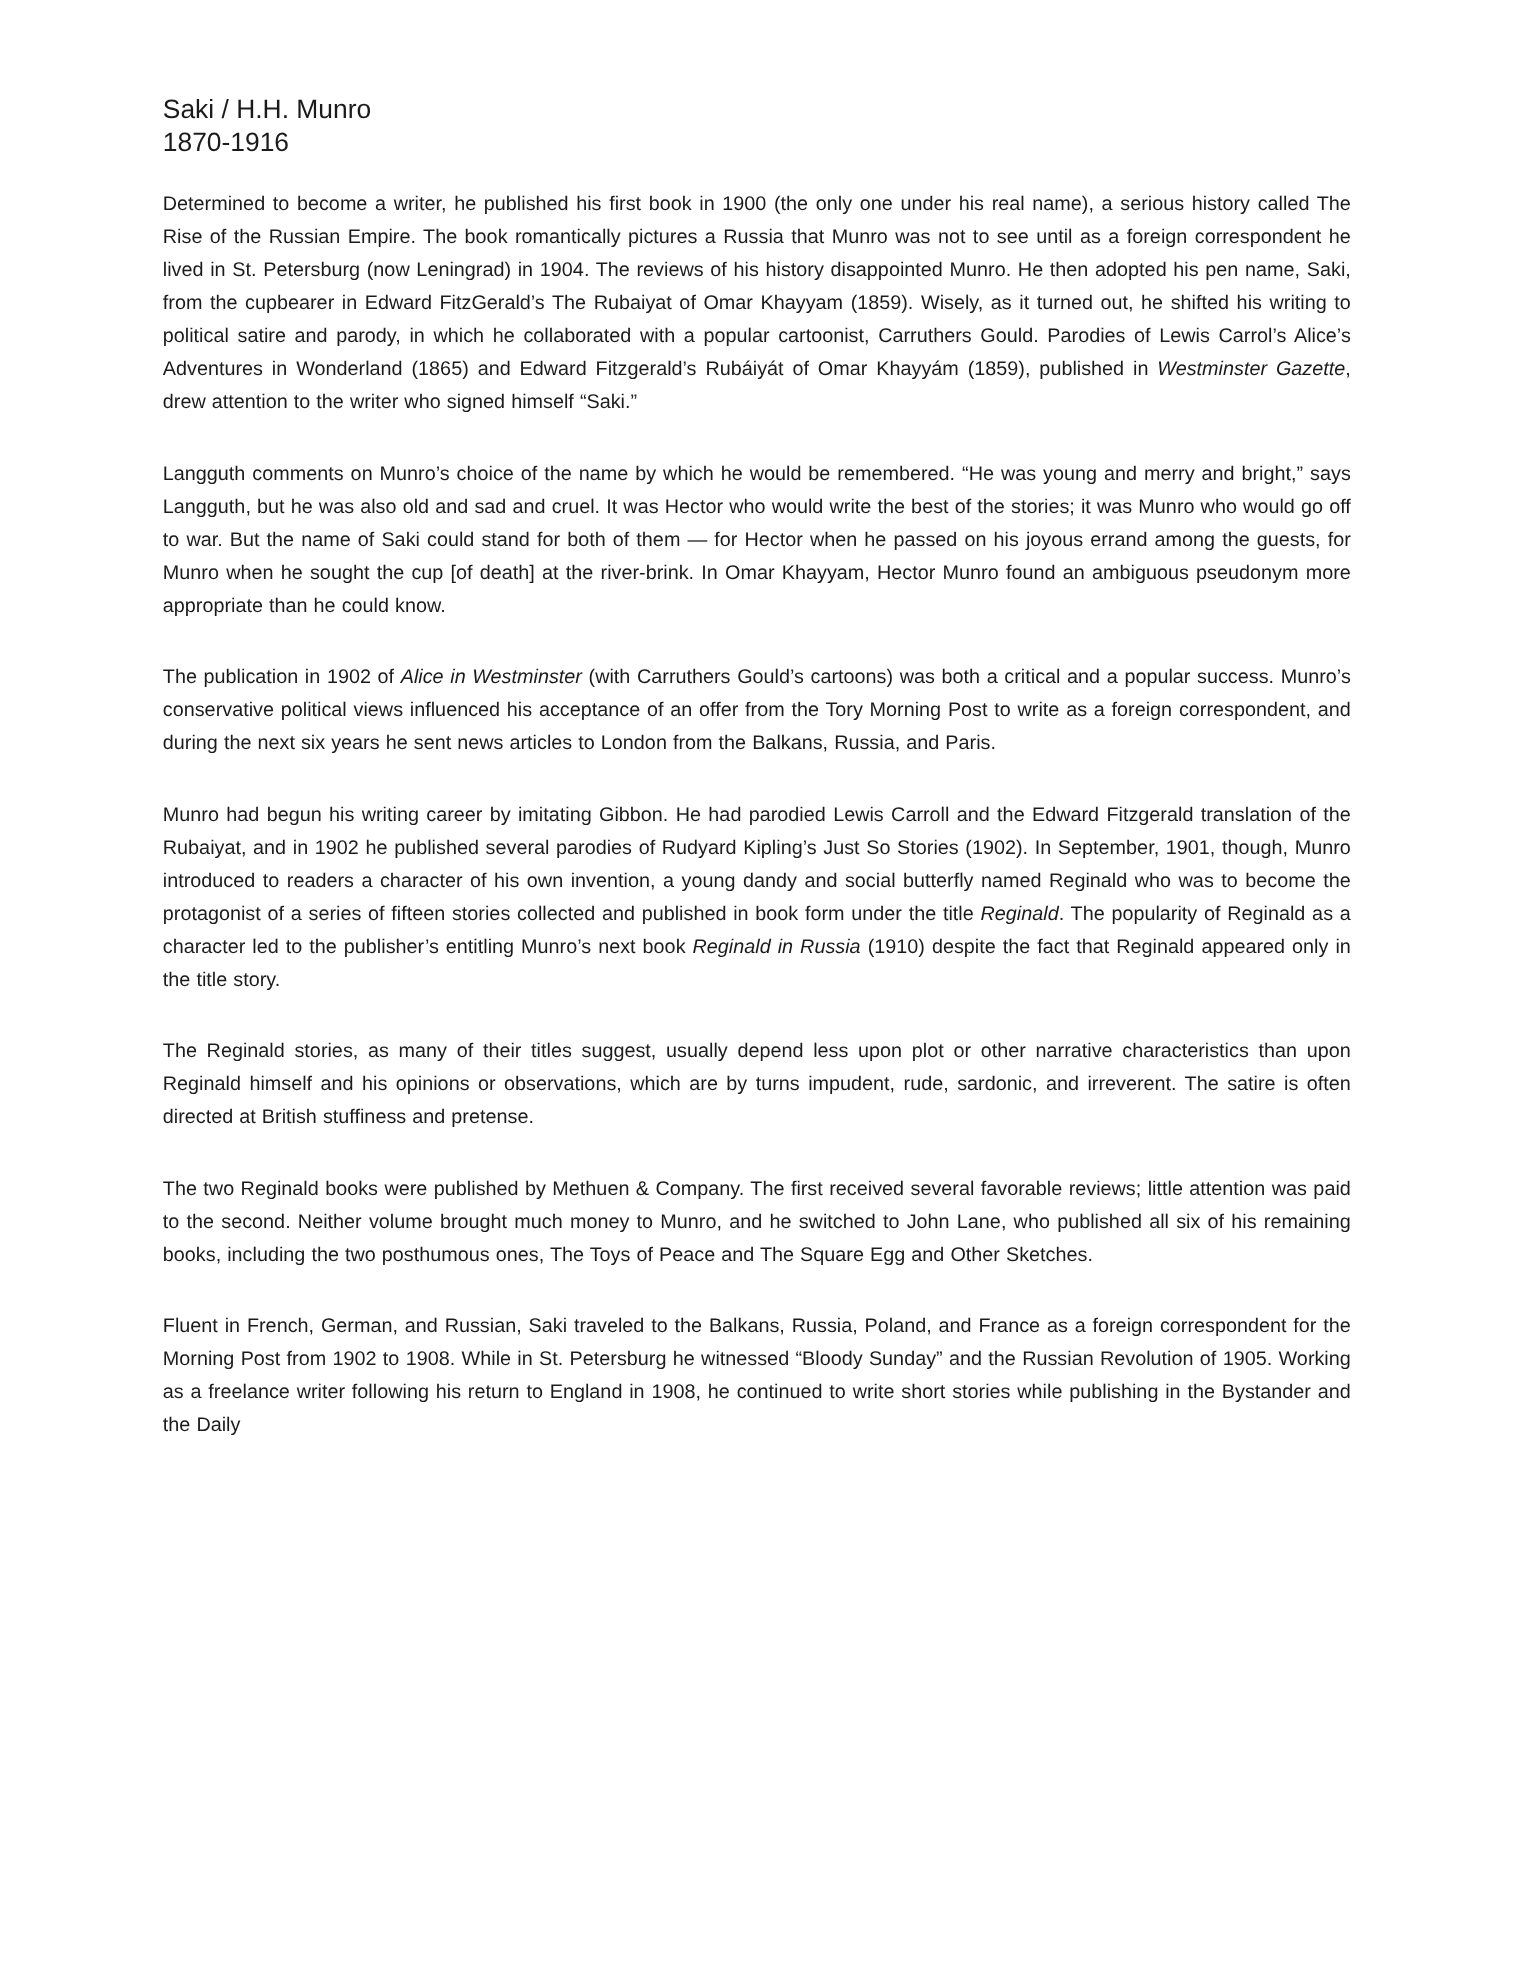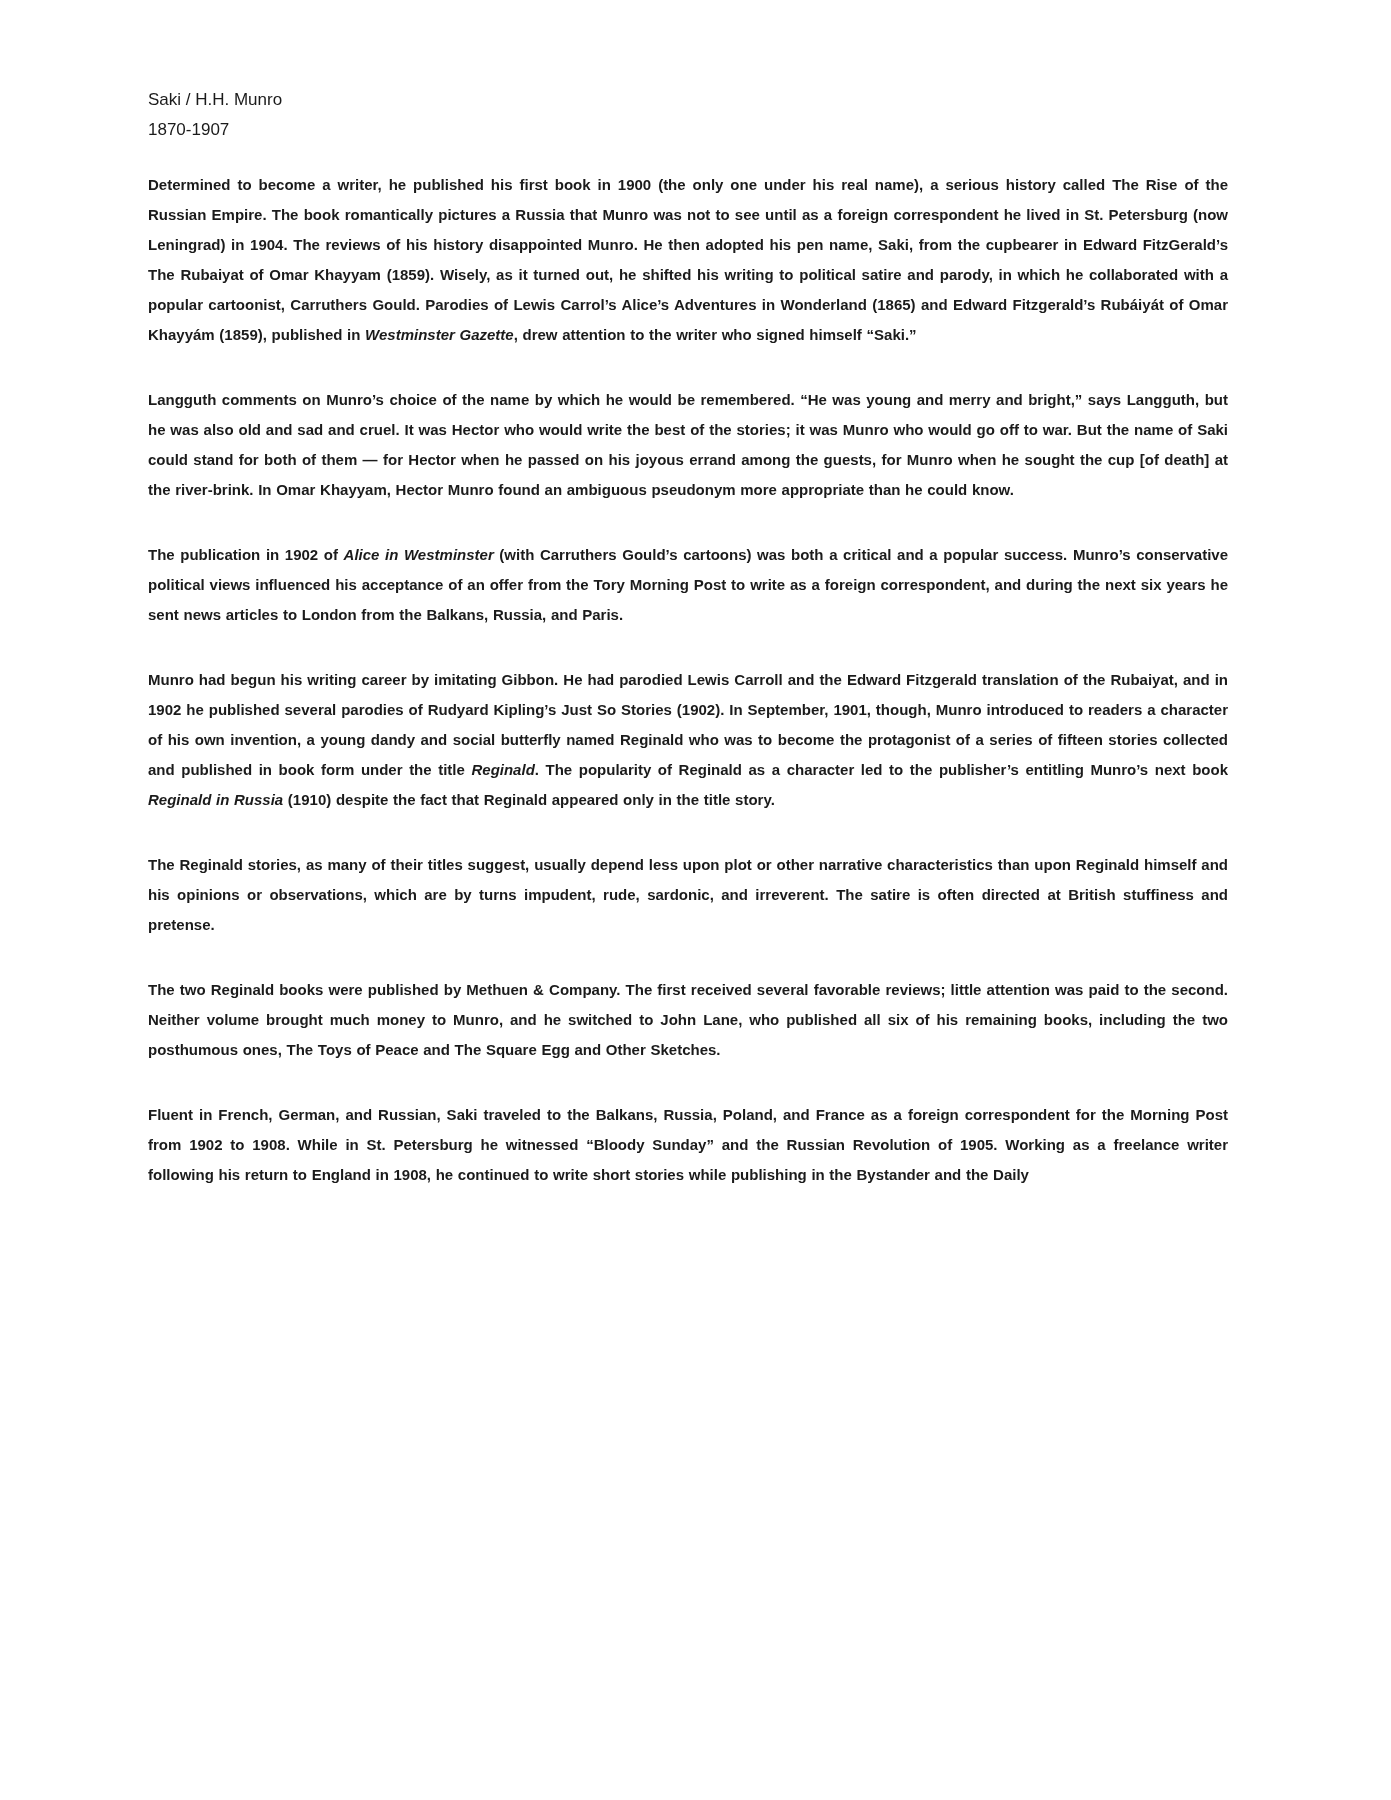--- a/index.html
+++ b/index.html
@@ -23,7 +23,7 @@
     background: #ffffff;
   }
   .doc-header {
-    font-size: 17px;
+    font-size: 24px;
     line-height: 30px;
     margin: 0 0 25px 0;
   }

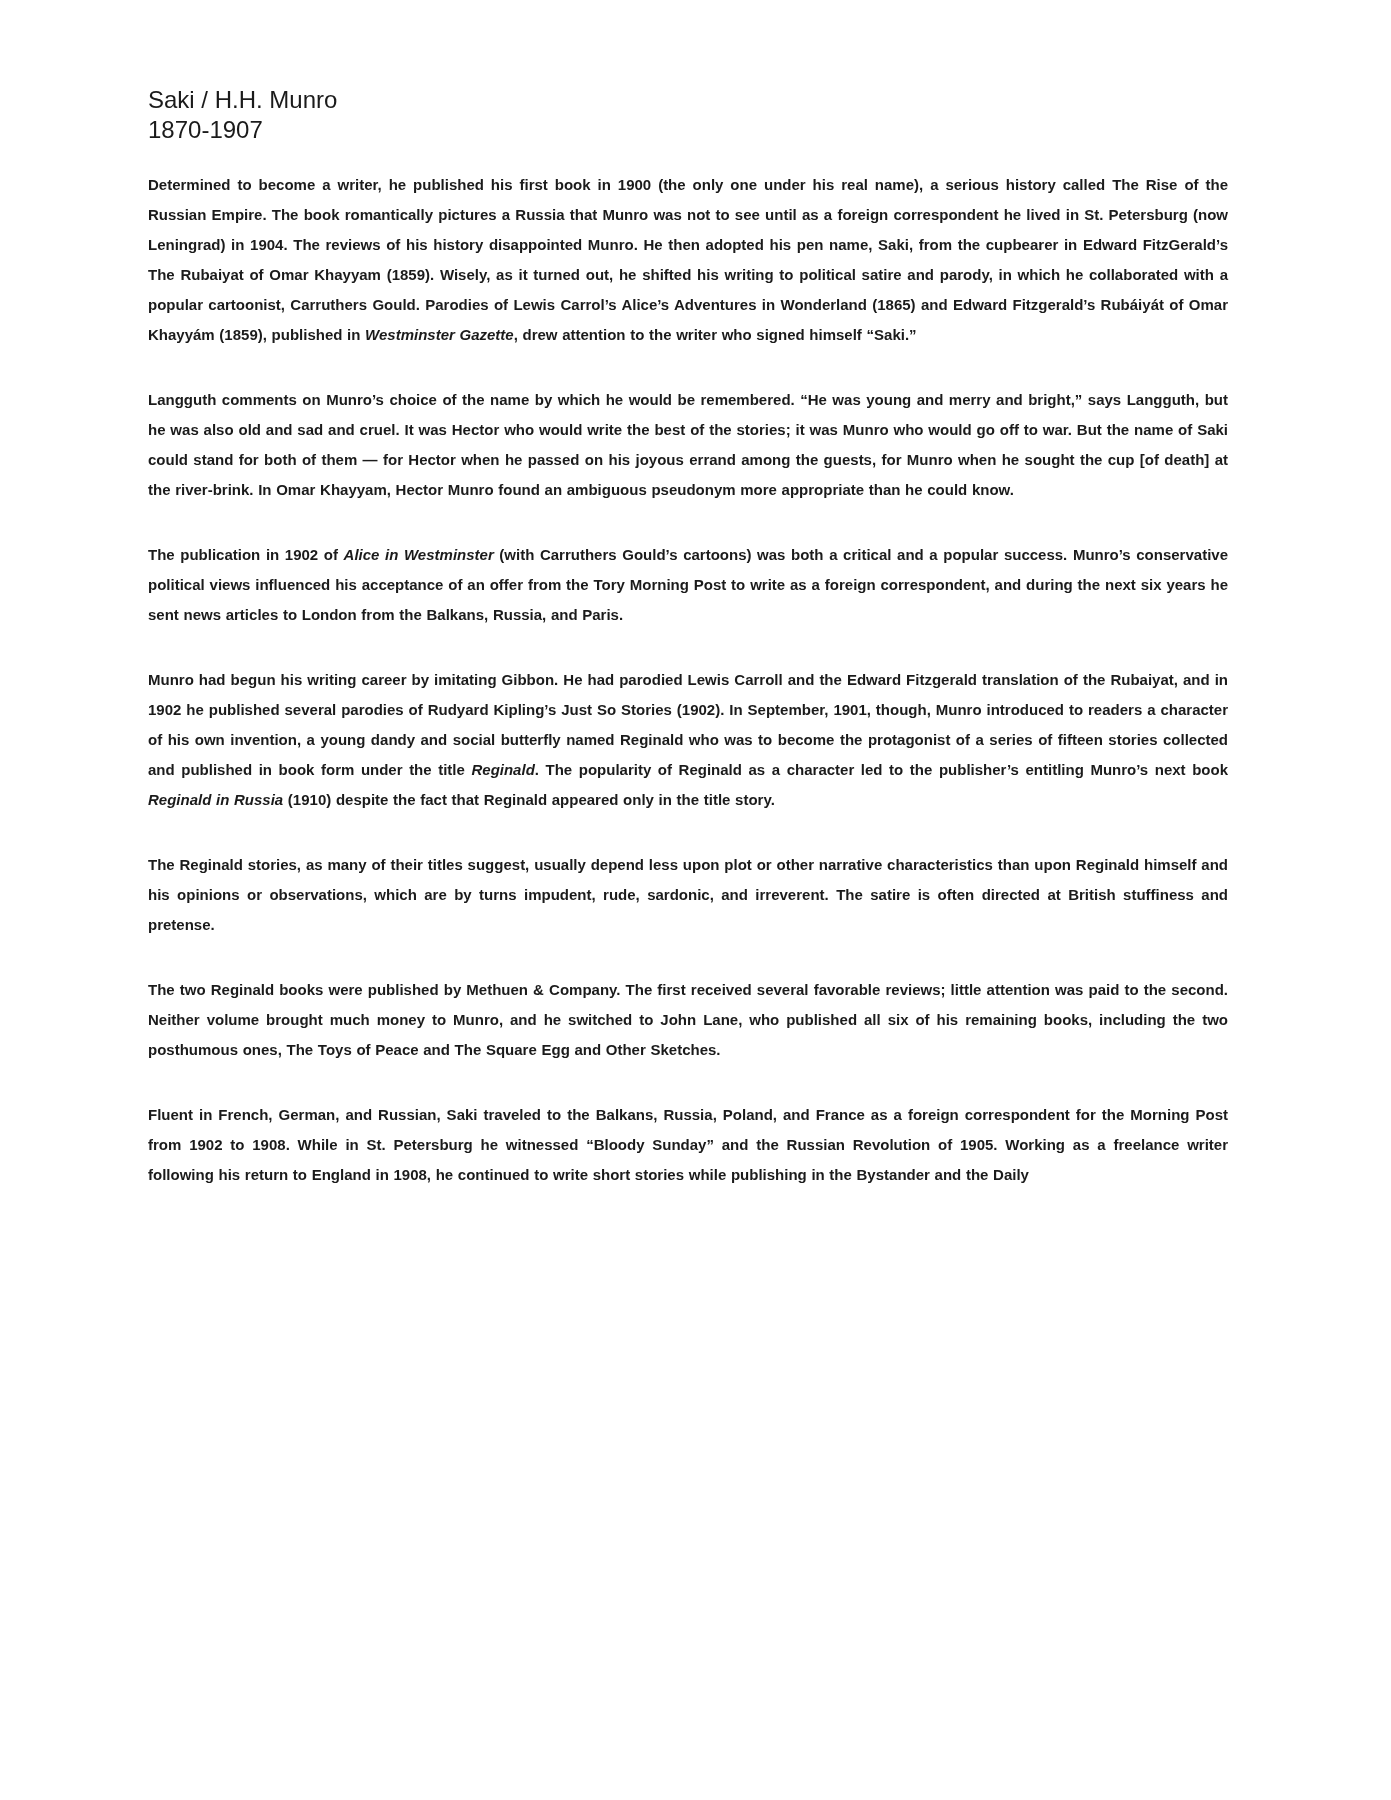--- a/index.html
+++ b/index.html
@@ -52,7 +52,7 @@
 <div class="page">
   <div class="doc-header">
     <div>Saki / H.H. Munro</div>
-    <div>1870-1907</div>
+    <div>1870-1916</div>
   </div>
   <div class="body-text" id="paragraph-container">
       <p class="para"><span>Determined to become a writer, he published his first book in 1900 (the only one under his real name), a serious history called The Rise of the Russian Empire. The book romantically pictures a Russia that Munro was not to see until as a foreign correspondent he lived in St. Petersburg (now Leningrad) in 1904. The reviews of his history disappointed Munro. He then adopted his pen name, Saki, from the cupbearer in Edward FitzGerald’s The Rubaiyat of Omar Khayyam (1859).  Wisely, as it turned out, he shifted his writing to political satire and parody, in which he collaborated with a popular cartoonist, Carruthers Gould. Parodies of Lewis Carrol’s Alice’s Adventures in Wonderland (1865) and Edward Fitzgerald’s Rubáiyát of Omar Khayyám (1859), published in </span><em>Westminster Gazette</em><span>, drew attention to the writer who signed himself “Saki.”</span></p>

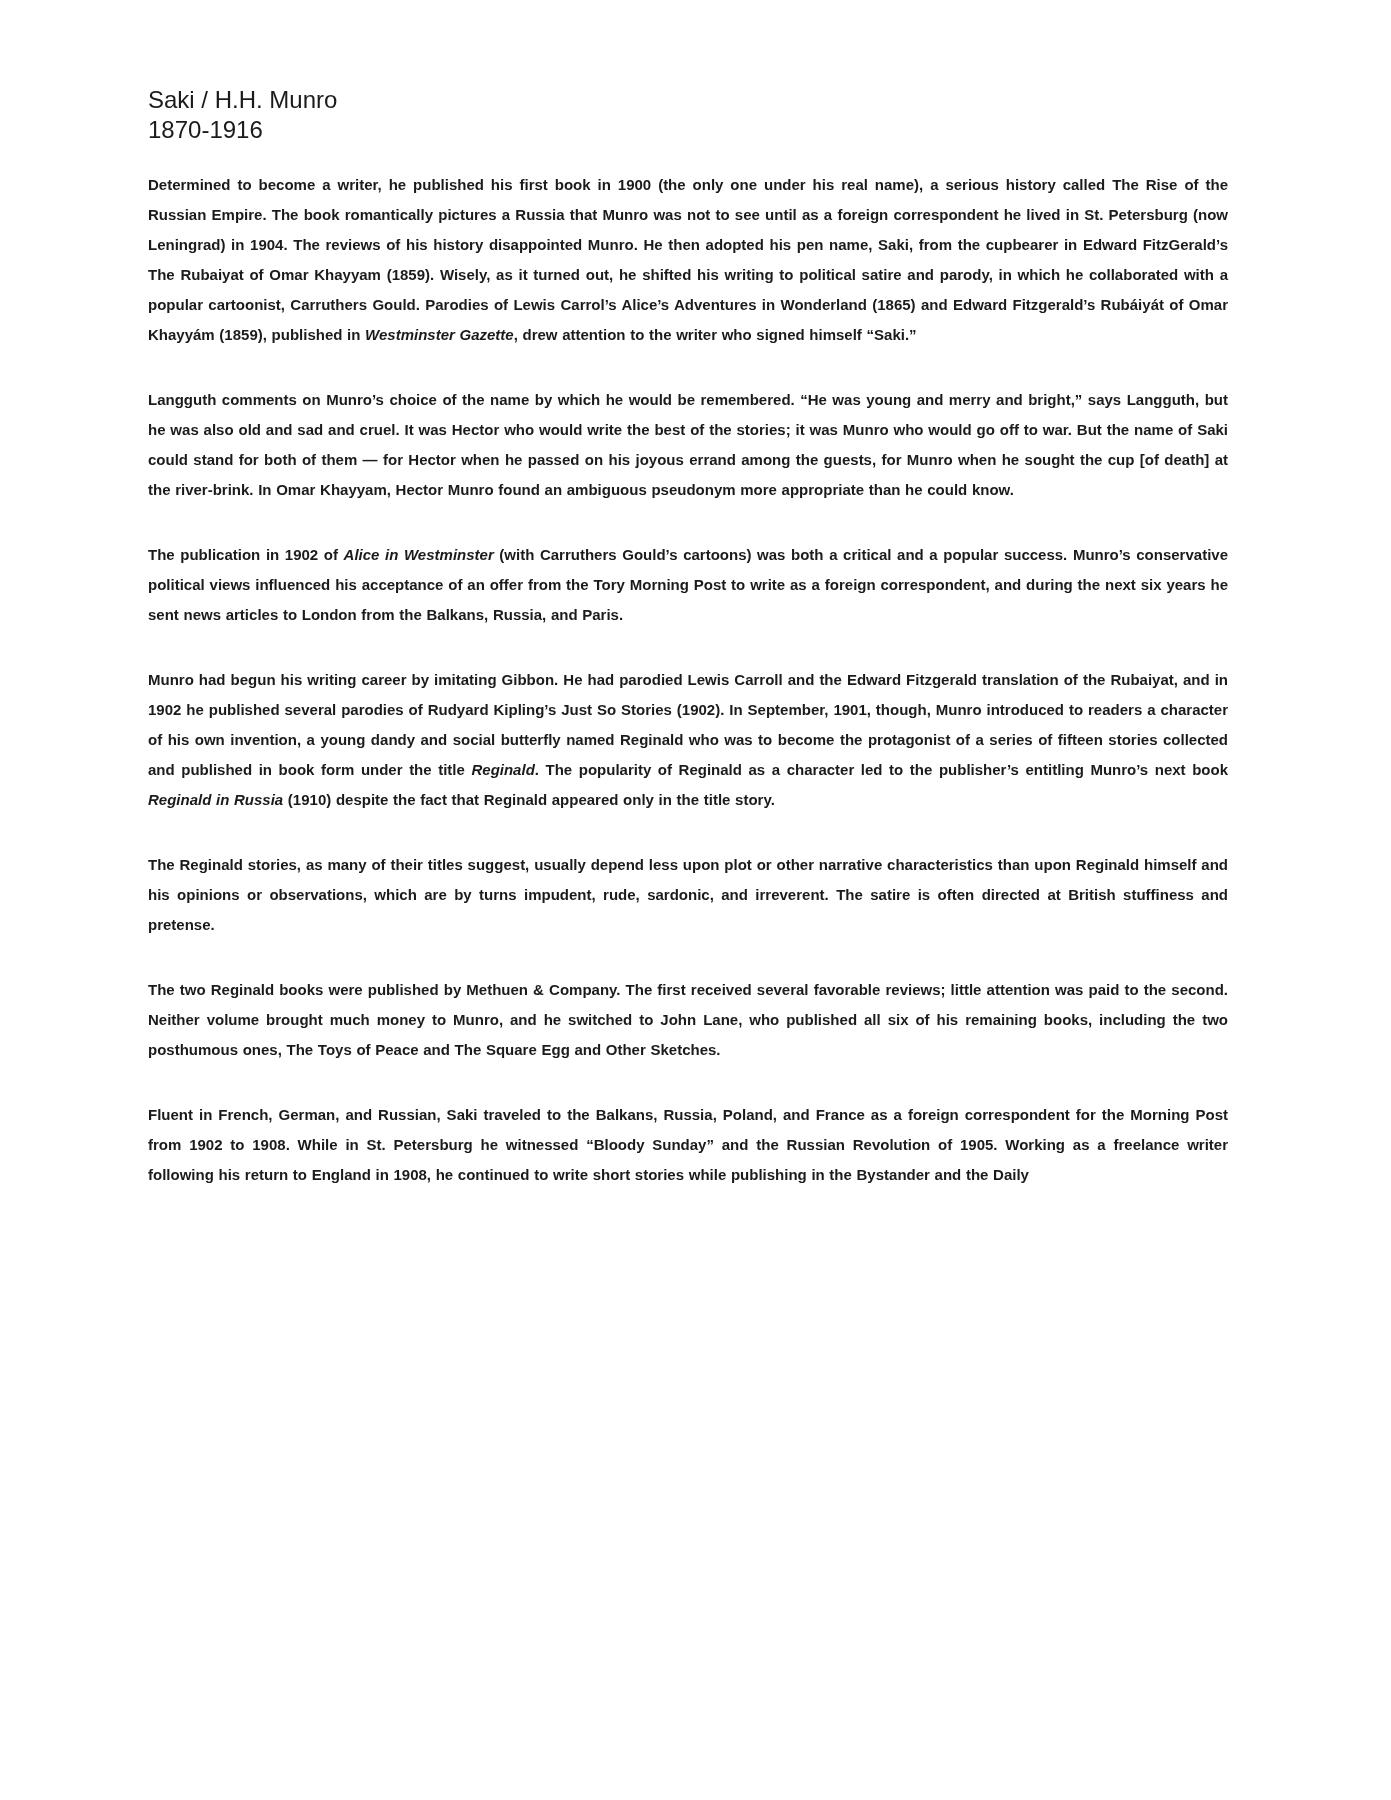--- a/index.html
+++ b/index.html
@@ -31,12 +31,11 @@
     white-space: nowrap;
   }
   .body-text p.para {
-    font-size: 15px;
+    font-size: 18px;
     line-height: 30px;
     text-align: justify;
     margin: 0 0 35px 0;
     word-spacing: 0.5px;
-    font-weight: bold;
   }
   .body-text p.para:last-child {
     margin-bottom: 15px;

